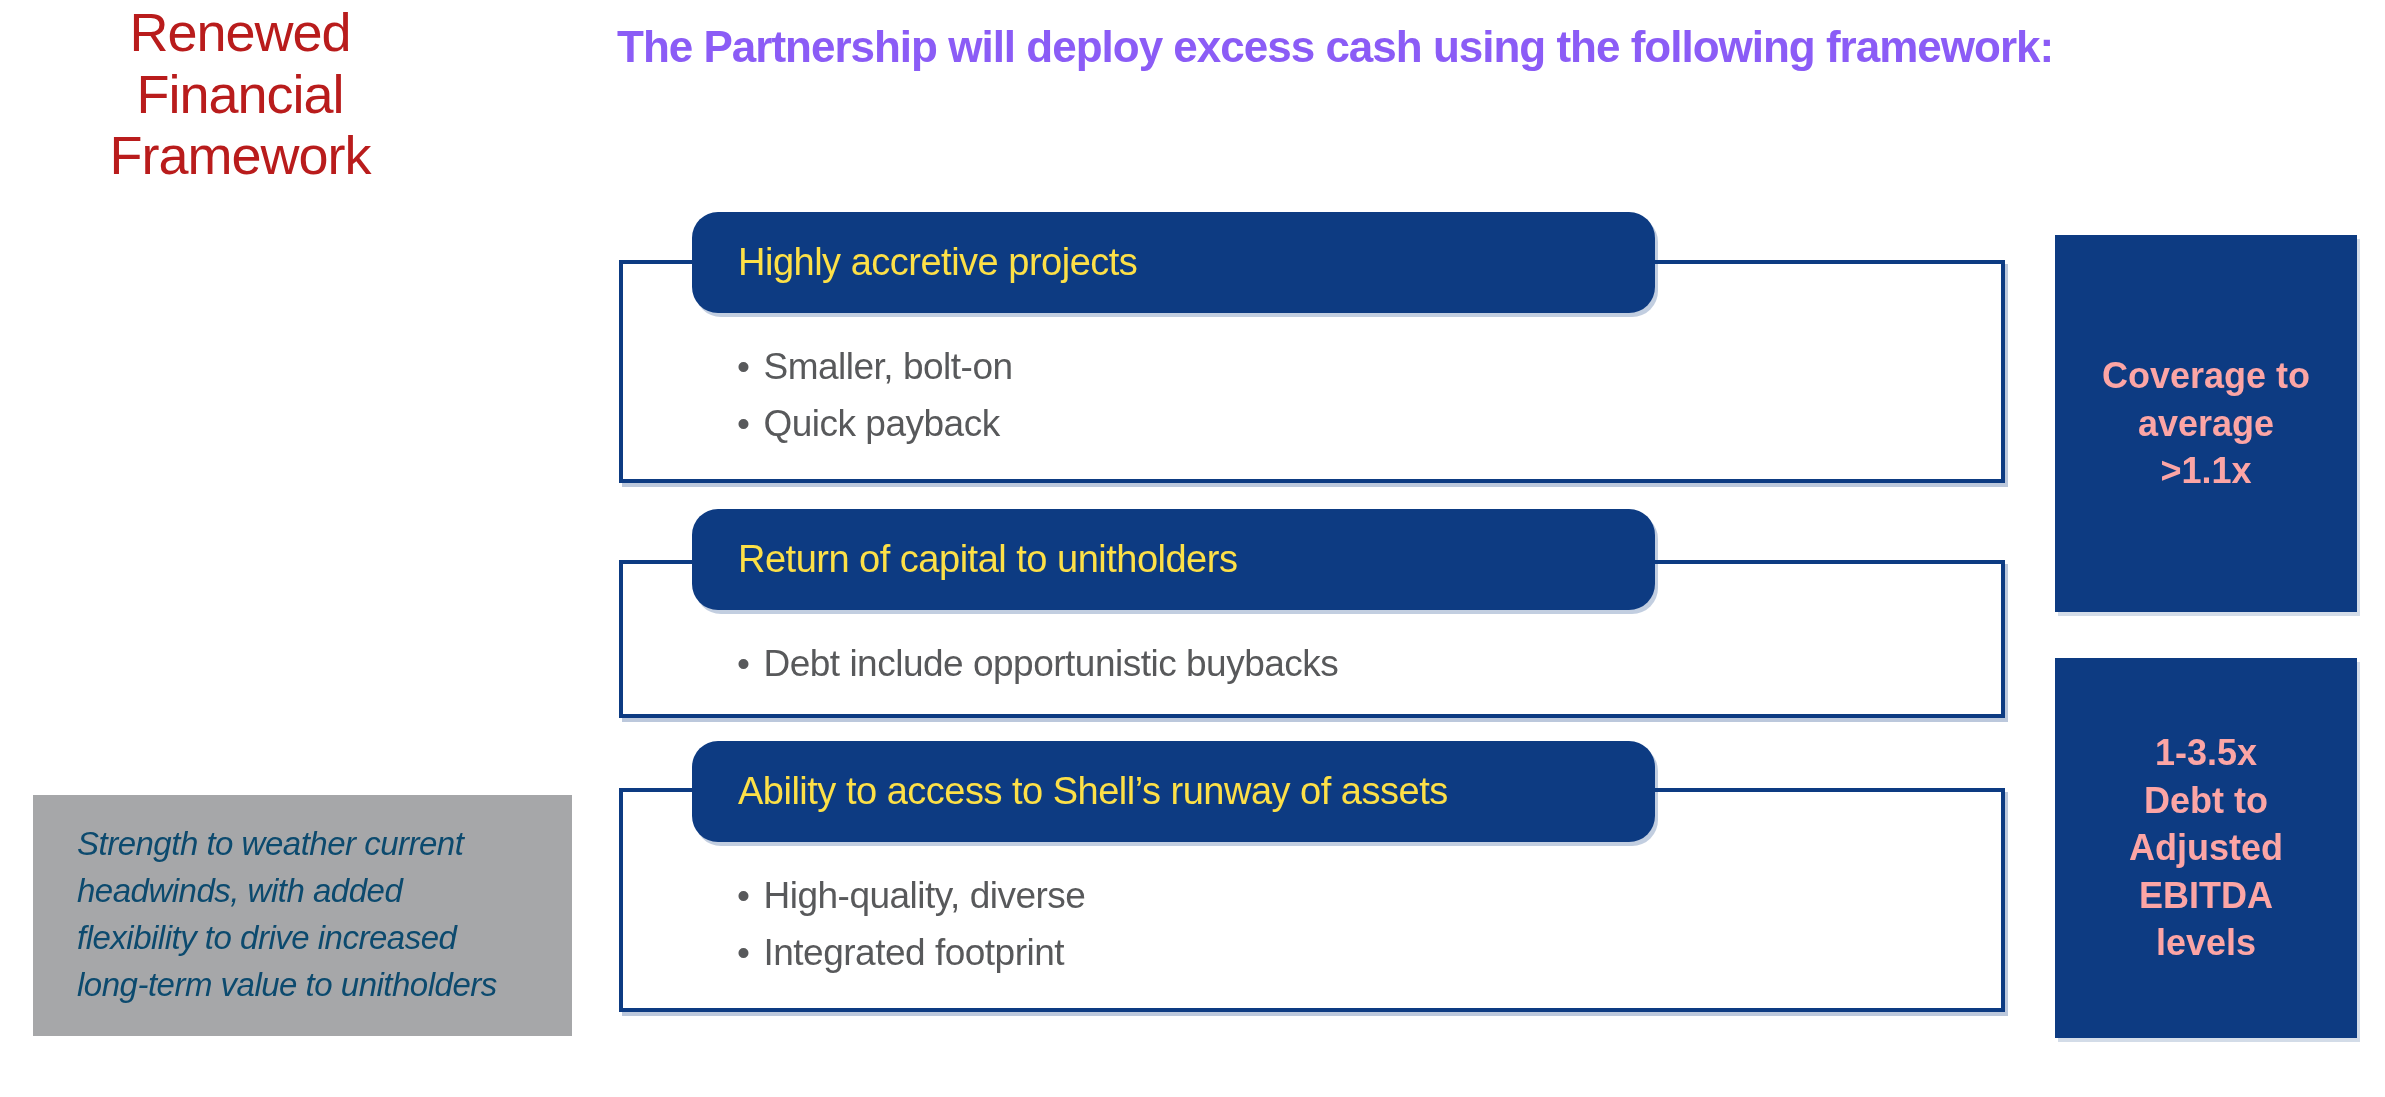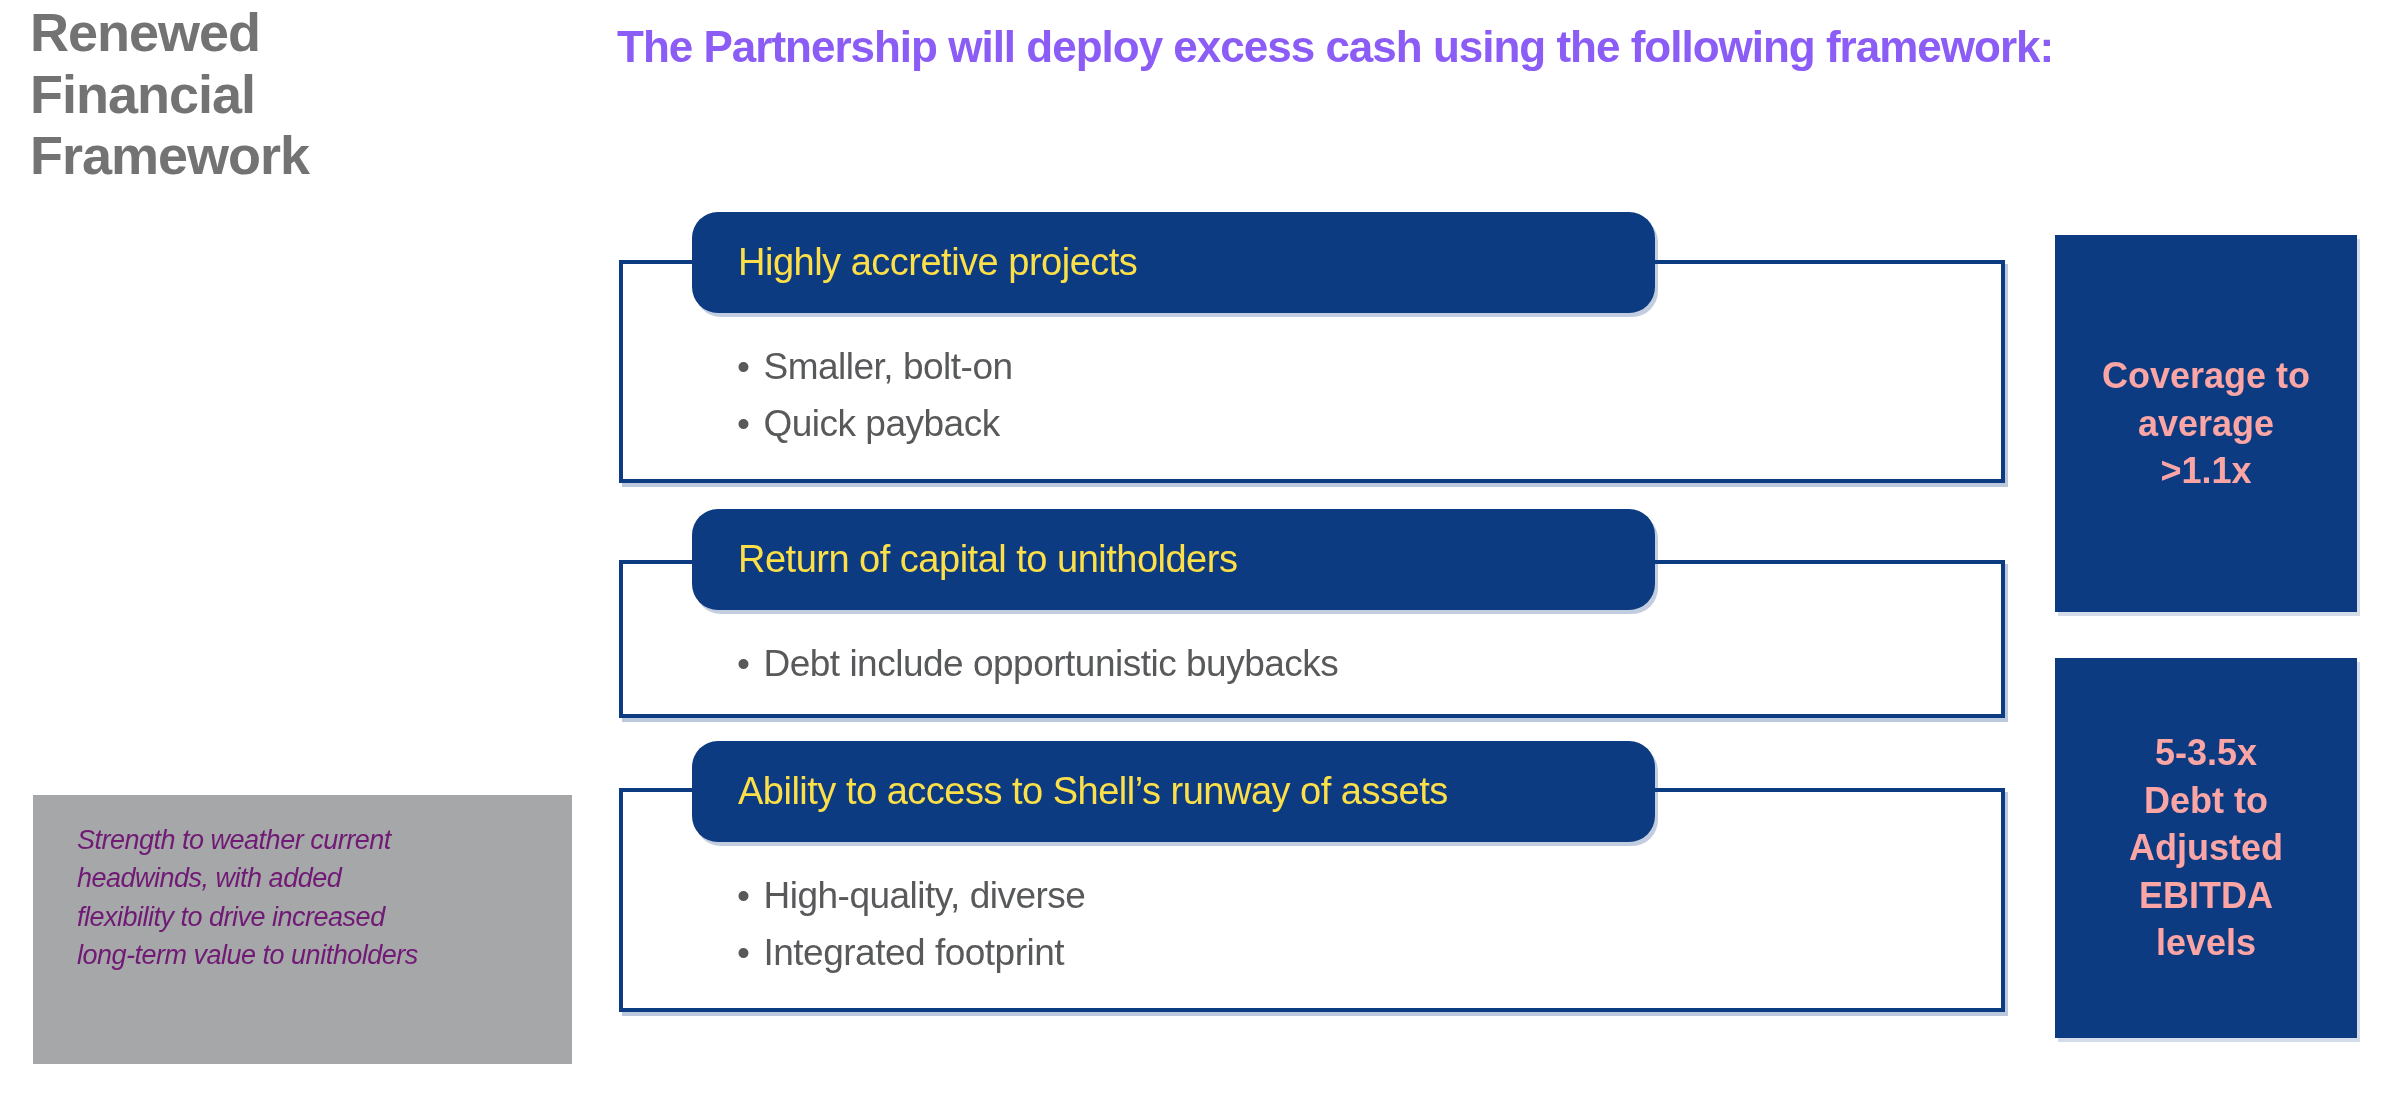--- a/index.html
+++ b/index.html
@@ -9,8 +9,8 @@
   }
   .slide-title{
     position:absolute;left:30px;top:2px;width:420px;
-    font-size:54px;font-weight:bold;color:#737373;
-    line-height:1.14;letter-spacing:-1px;white-space:pre-line;
+    font-size:54px;font-weight:normal;color:#b91c1c;
+    line-height:1.14;letter-spacing:-1px;white-space:pre-line;text-align:center;
   }
   .headline{
     position:absolute;left:617px;top:22px;width:1700px;

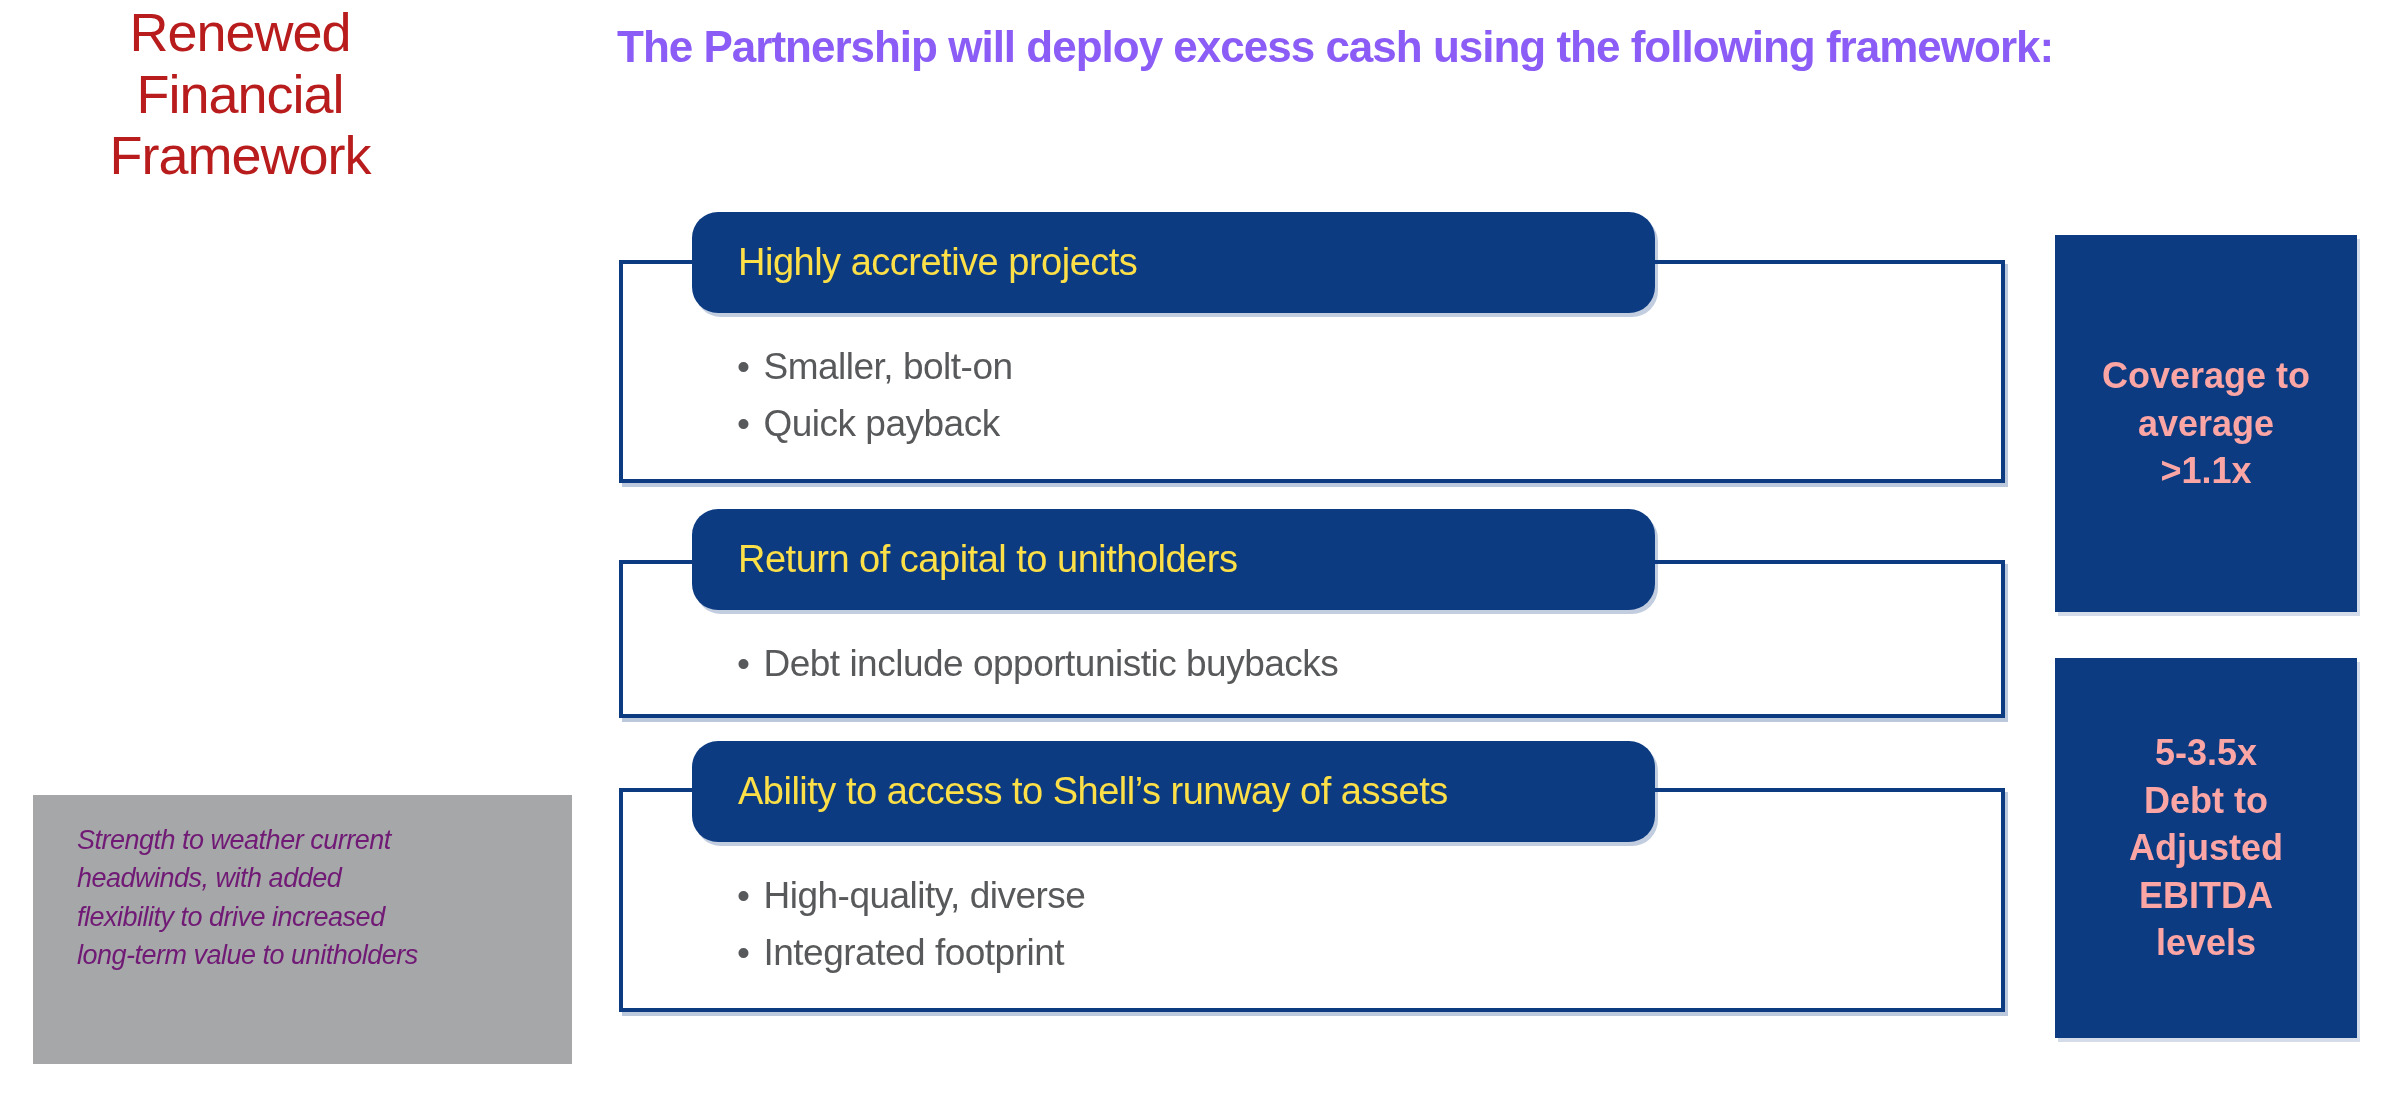--- a/index.html
+++ b/index.html
@@ -116,7 +116,7 @@
   <div class="metric-box metric-a">Coverage to
 average
 &gt;1.1x</div>
-  <div class="metric-box metric-b">5-3.5x
+  <div class="metric-box metric-b">1-3.5x
 Debt to
 Adjusted
 EBITDA

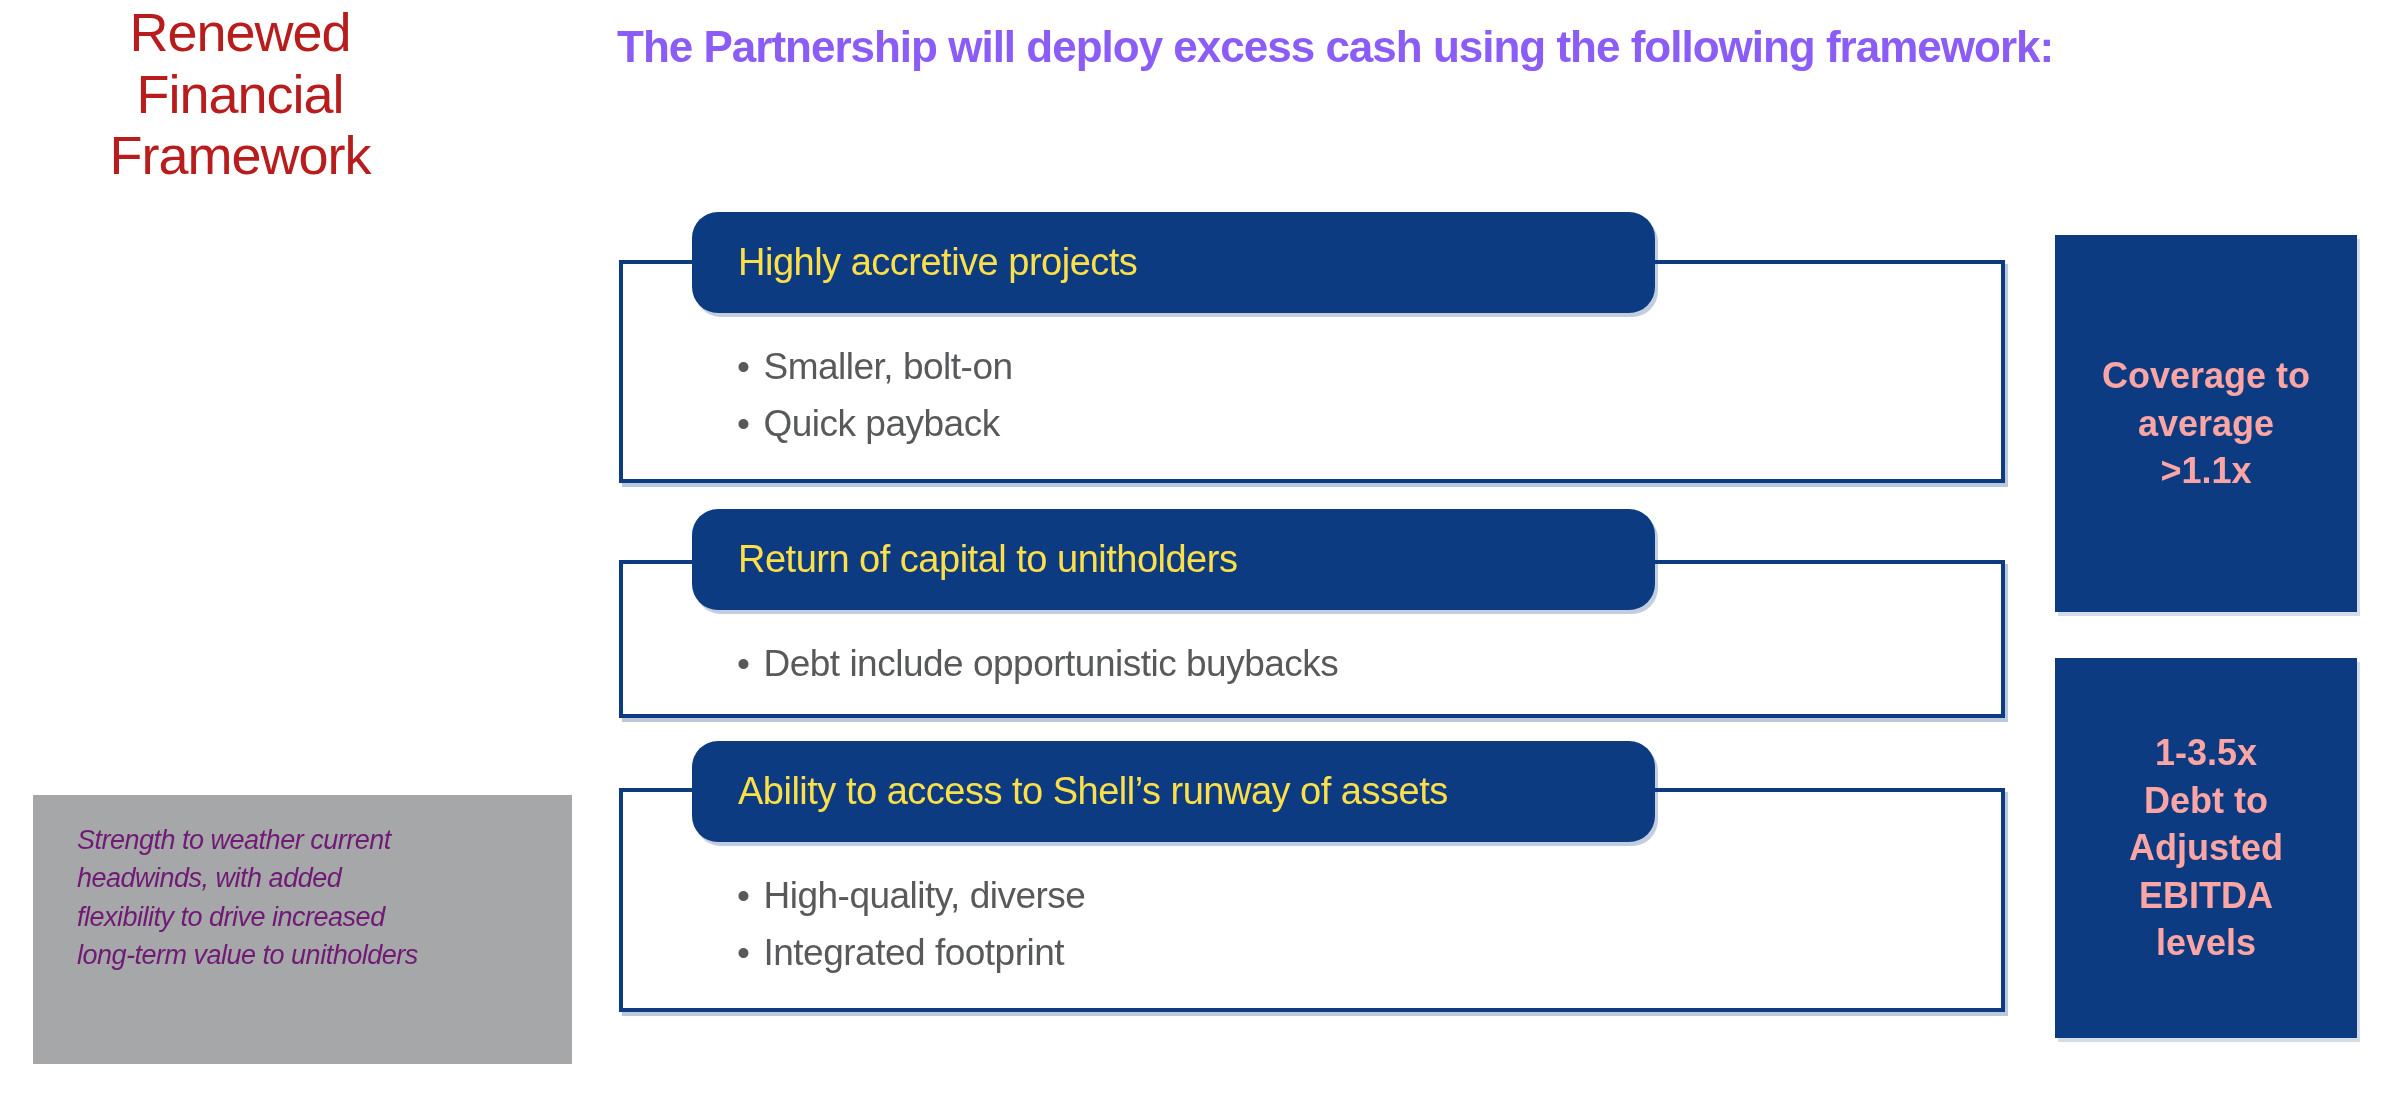--- a/index.html
+++ b/index.html
@@ -49,9 +49,9 @@
   .metric-a{top:235px;height:377px;}
   .metric-b{top:658px;height:380px;}
   .callout{
-    position:absolute;left:33px;top:795px;width:539px;height:269px;
-    background:#a6a7a9;color:#701a75;font-style:italic;
-    font-size:27px;line-height:1.42;letter-spacing:-0.5px;
+    position:absolute;left:33px;top:795px;width:539px;height:241px;
+    background:#a6a7a9;color:#0c4a6e;font-style:italic;
+    font-size:33px;line-height:1.42;letter-spacing:-0.5px;
     padding:26px 0 0 44px;box-sizing:border-box;white-space:pre-line;
   }
 </style>

